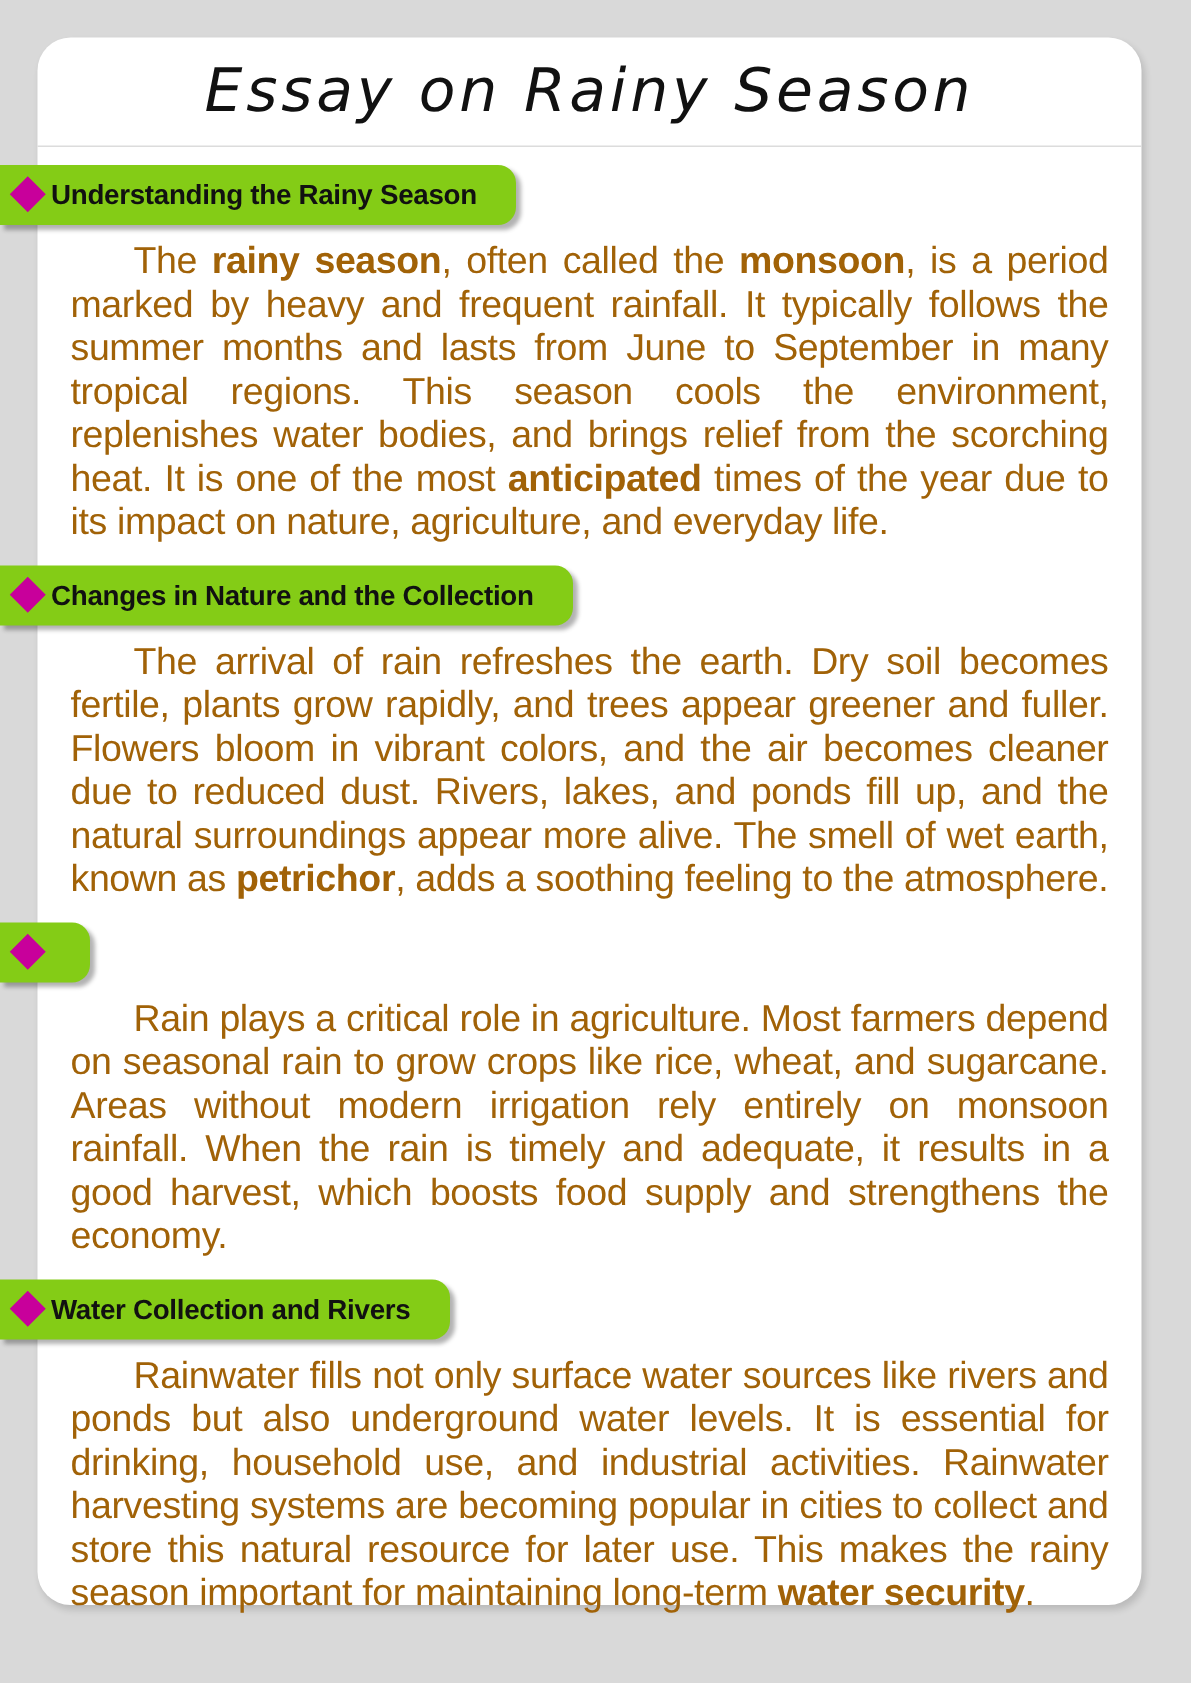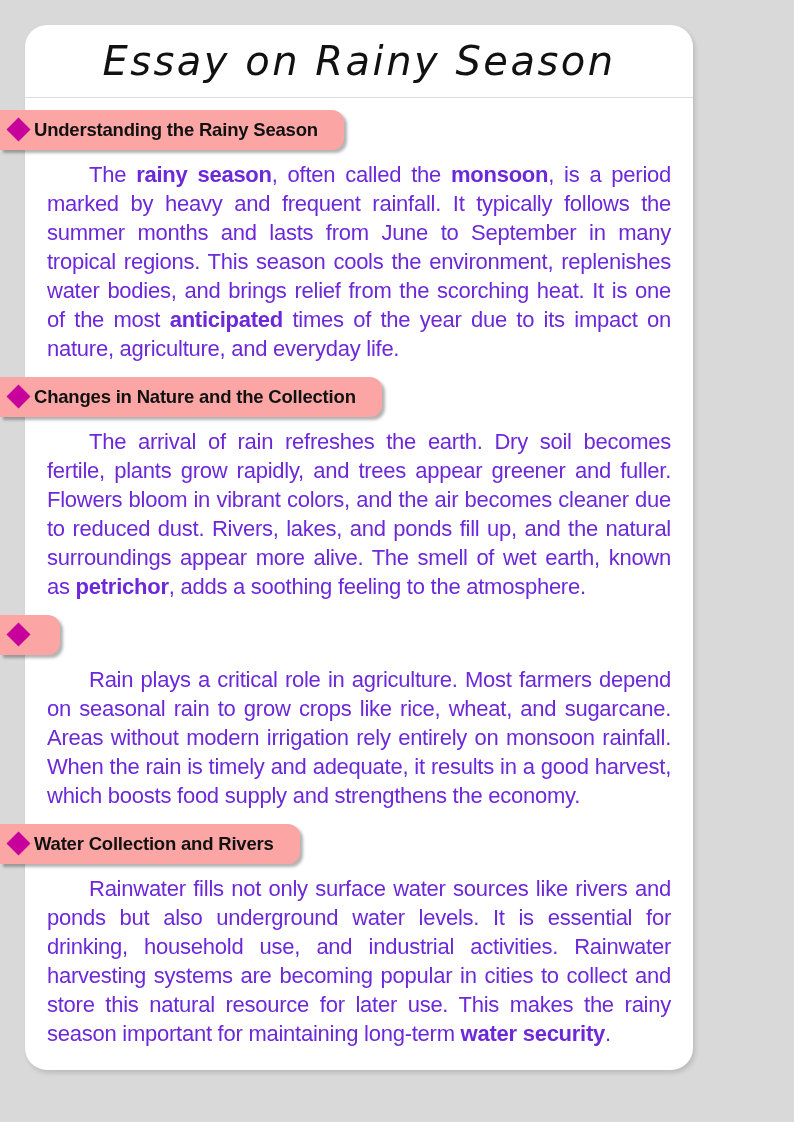--- a/index.html
+++ b/index.html
@@ -20,7 +20,7 @@
     position: absolute;
     left: 25px;
     top: 25px;
-    width: 668px;
+    width: 736px;
     height: 1045px;
     background: #ffffff;
     border-radius: 22px;

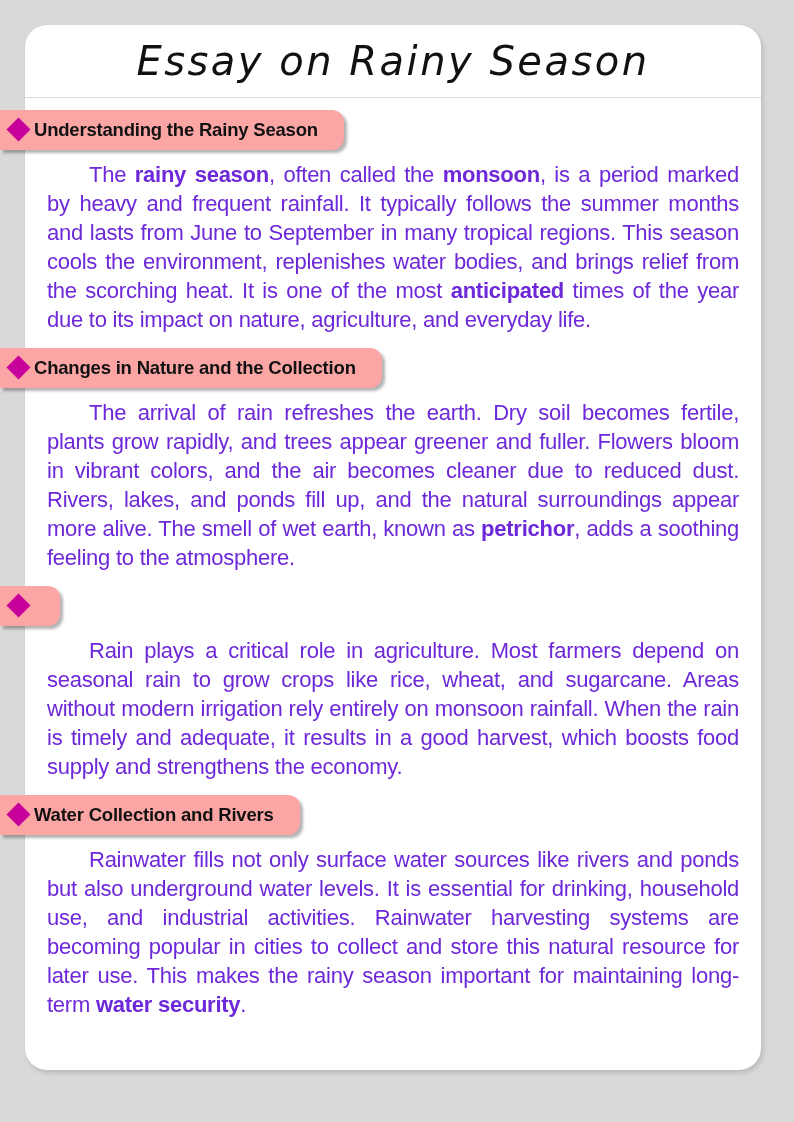--- a/index.html
+++ b/index.html
@@ -66,7 +66,7 @@
     height: 40px;
     display: inline-flex;
     align-items: center;
-    background: #fca5a5;
+    background: #84cc16;
     border-top-right-radius: 12px;
     border-bottom-right-radius: 12px;
     padding-right: 26px;

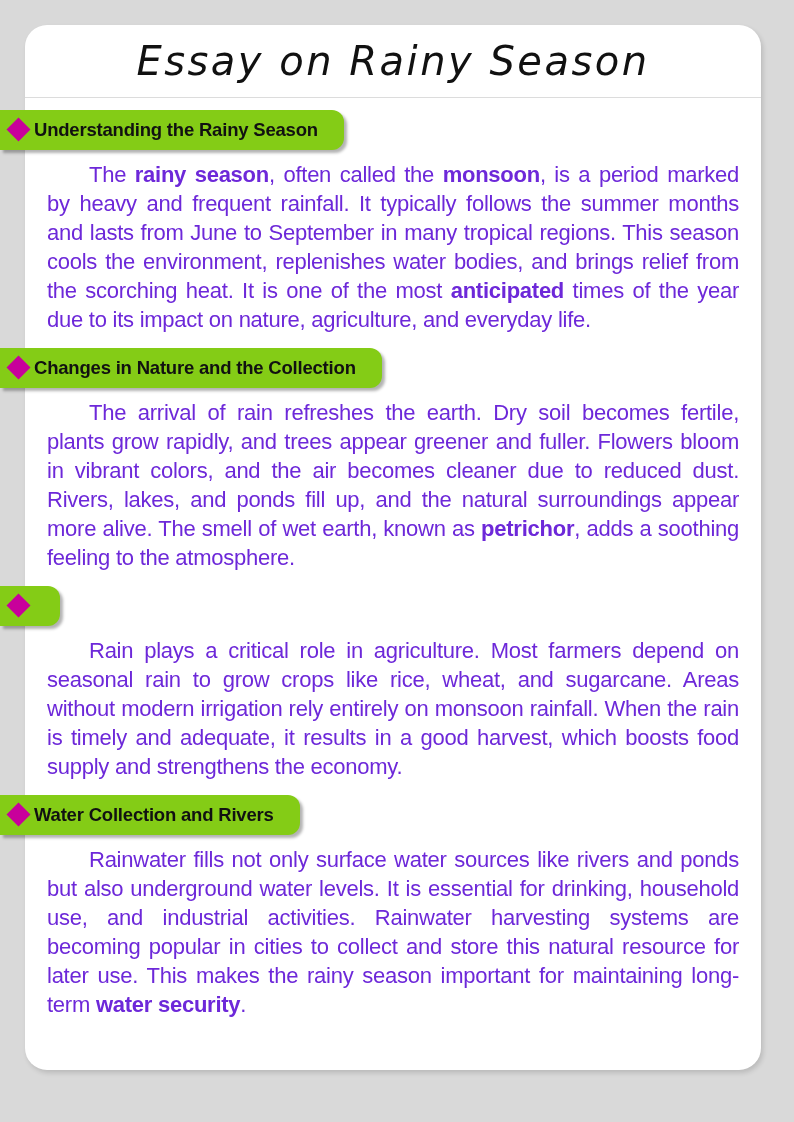--- a/index.html
+++ b/index.html
@@ -101,9 +101,9 @@
     text-align: justify;
     text-indent: 42px;
     font-family: "Liberation Sans", sans-serif;
-    font-size: 22px;
+    font-size: 25px;
     line-height: 29px;
-    color: #6d28d9;
+    color: #a16207;
     letter-spacing: -0.25px;
     word-spacing: 0px;
   }

